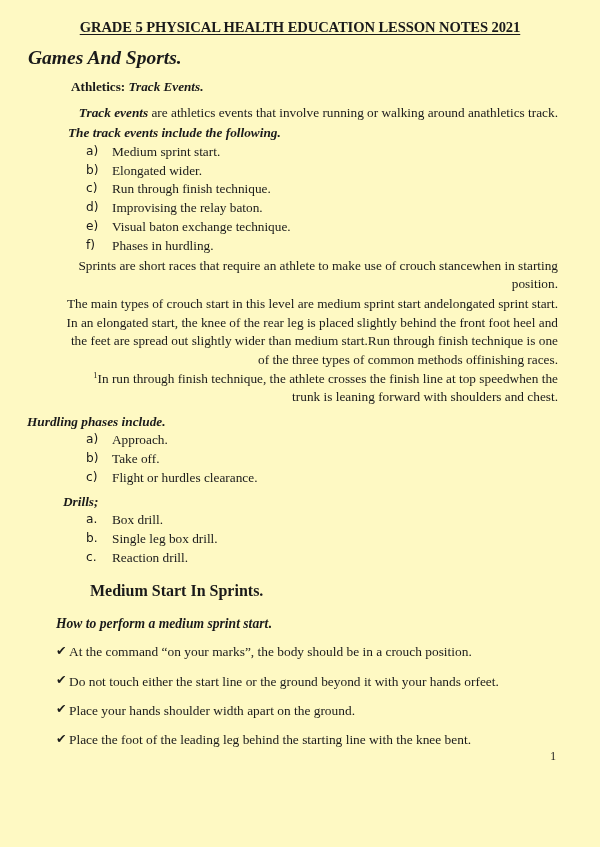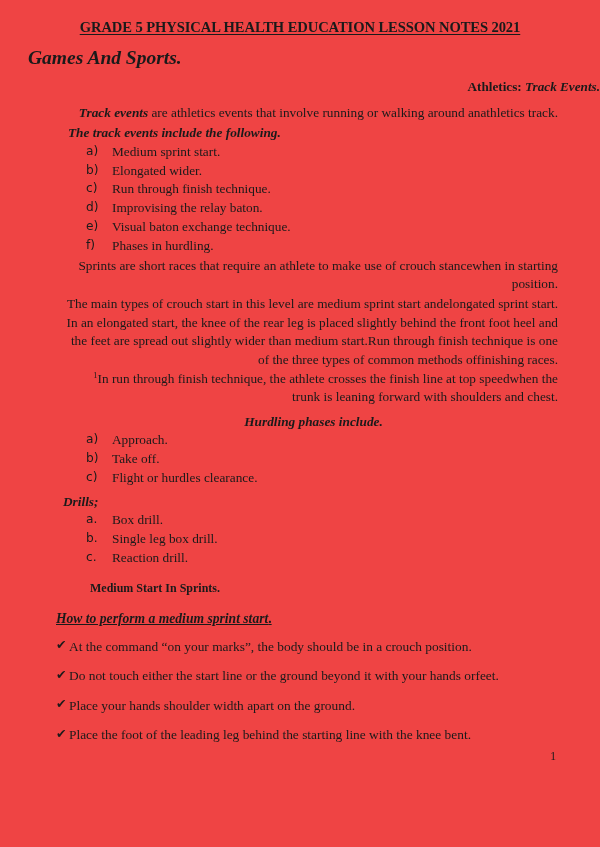--- a/index.html
+++ b/index.html
@@ -21,7 +21,7 @@
     position: relative;
     width: 600px;
     height: 847px;
-    background: #ef4444;
+    background: #fef9c3;
     box-sizing: border-box;
     padding: 0;
   }

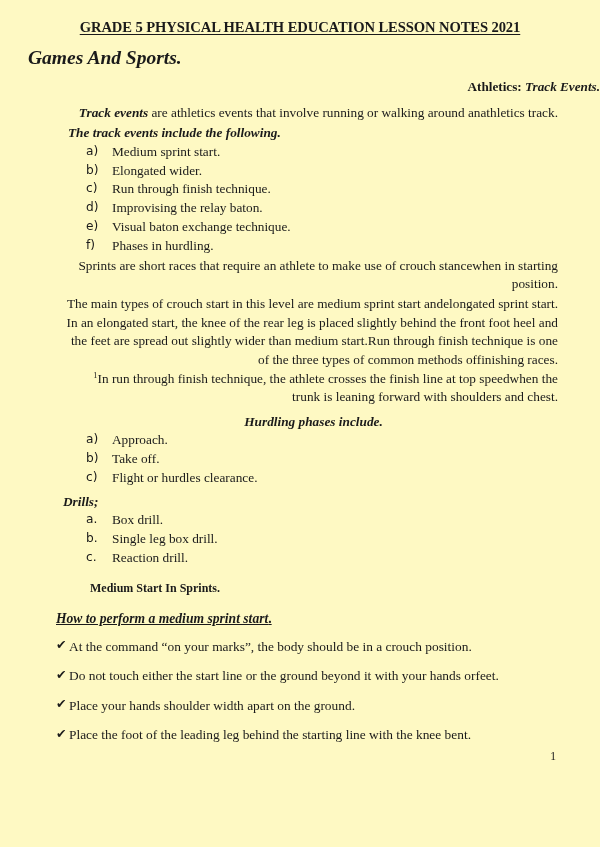--- a/index.html
+++ b/index.html
@@ -55,7 +55,6 @@
     margin: 8px 0 0 0;
     padding-left: 71px;
     line-height: 1.3;
-    text-align: right;
   }
   .subsection .ital {
     font-style: italic;

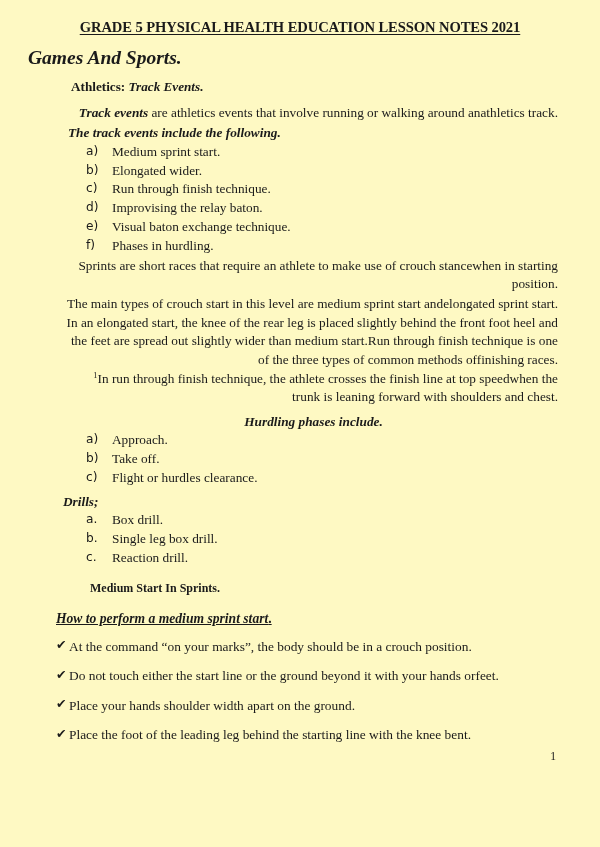--- a/index.html
+++ b/index.html
@@ -91,7 +91,6 @@
     line-height: 1.38;
     margin: 6px 0 0 0;
     padding-left: 27px;
-    text-align: center;
   }
 
   .heading-bi-3 {

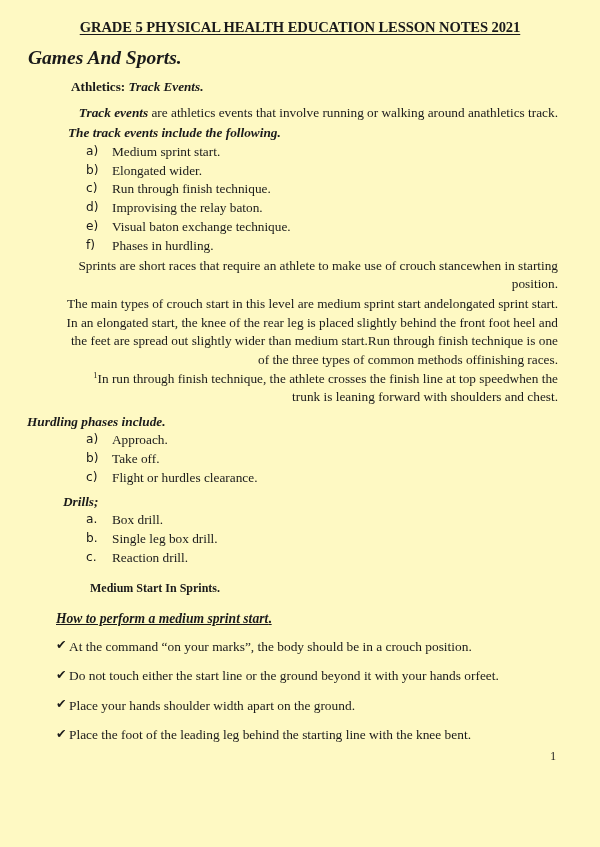--- a/index.html
+++ b/index.html
@@ -104,7 +104,7 @@
 
   .heading-bold-center {
     font-weight: bold;
-    font-size: 12px;
+    font-size: 16px;
     margin: 13px 0 8px 0;
     padding-left: 90px;
     line-height: 1.3;

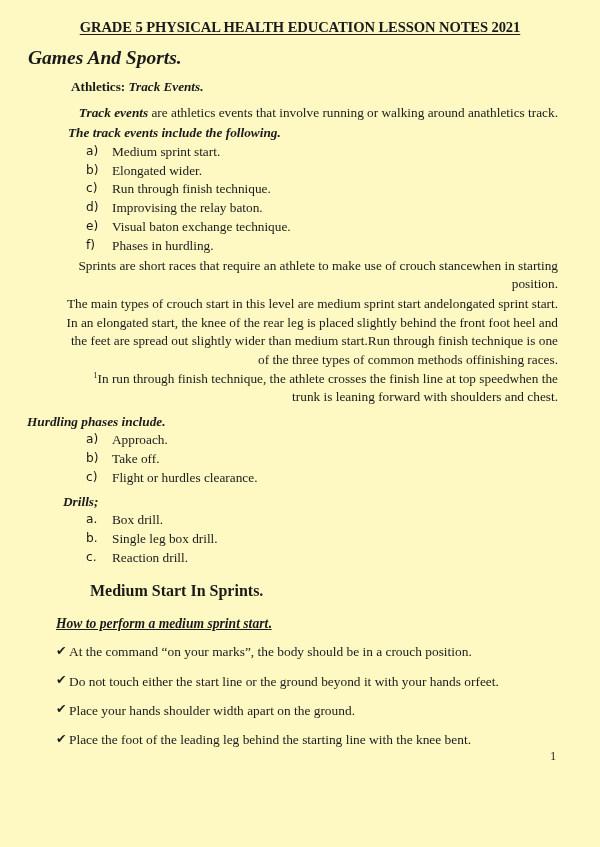--- a/index.html
+++ b/index.html
@@ -117,7 +117,6 @@
     margin: 14px 0 0 0;
     padding-left: 56px;
     line-height: 1.3;
-    text-decoration: underline;
   }
   .heading-howto .dot {
     font-style: normal;

